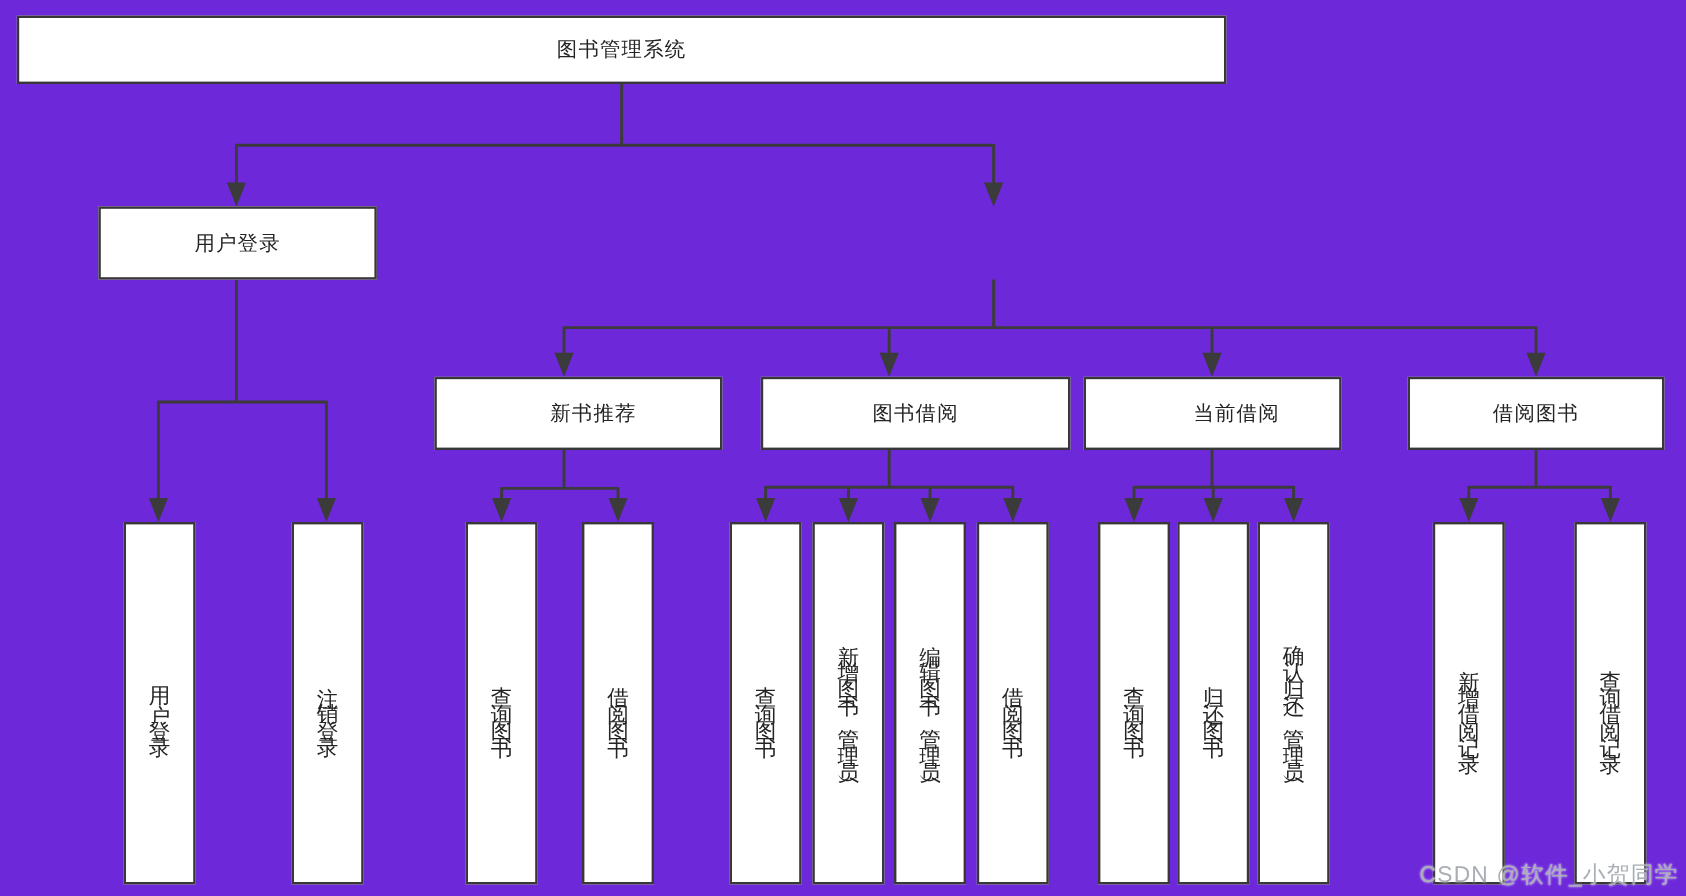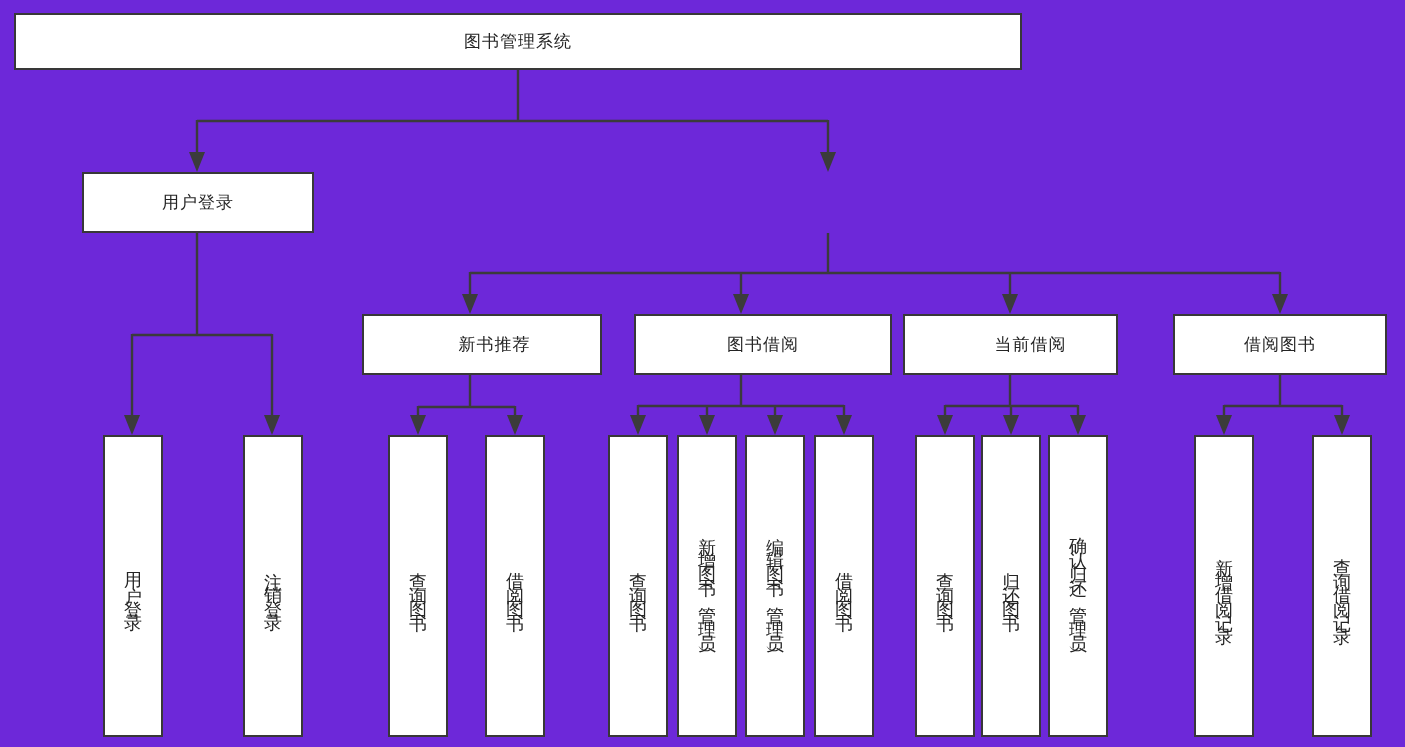--- a/index.html
+++ b/index.html
@@ -202,6 +202,7 @@
     <span class="vtext">查询借阅记录</span>
   </div>
 
+  <div class="watermark">CSDN @软件_小贺同学</div>
 </div>
 
 </body></html>

